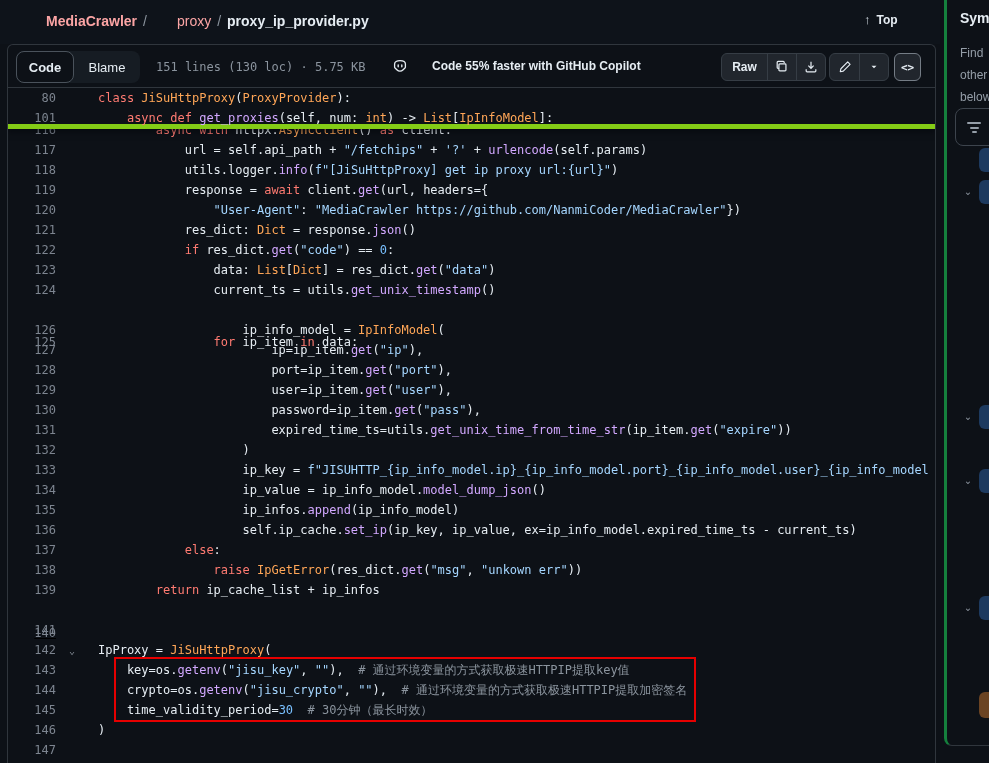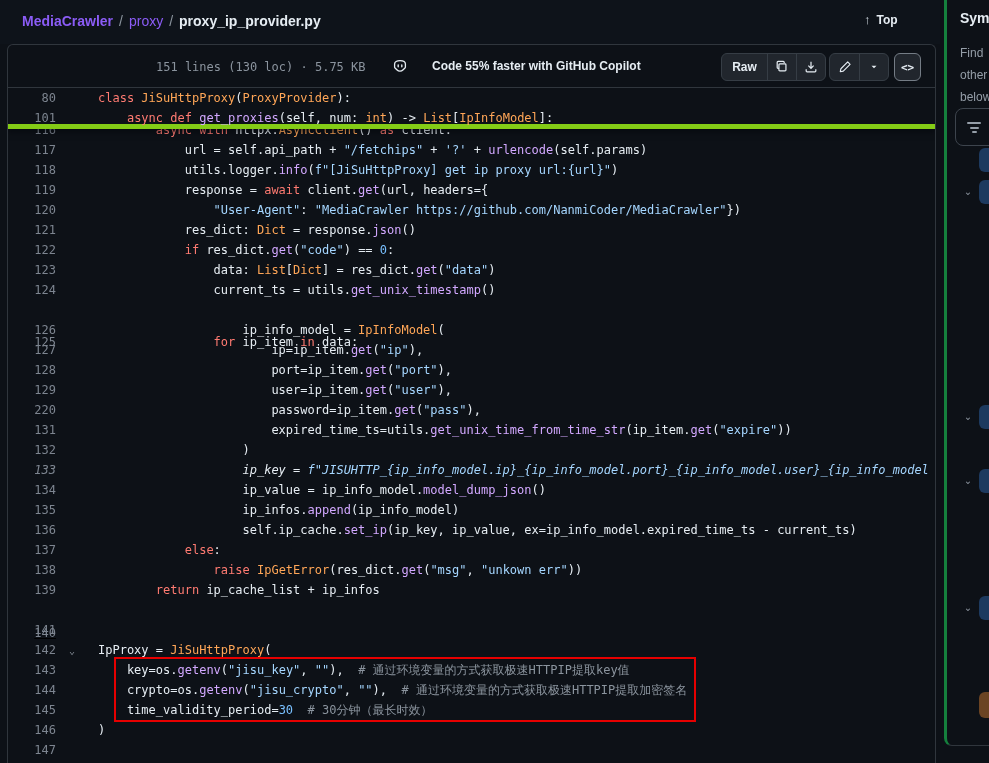--- a/index.html
+++ b/index.html
@@ -10,7 +10,7 @@
   
   #breadcrumb-bar { left:0; top:0; width:940px; height:44px; background:#0e131a; }
   #breadcrumb { left:22px; top:13px; font-size:14px; color:#8b949e; white-space:nowrap; }
-  .crumb-link { color:#8b5cf6; cursor:pointer; }
+  .crumb-link { color:#fca5a5; cursor:pointer;margin-left:24px; }
   .crumb-repo { font-weight:600; }
   .crumb-file { color:#e6edf3; font-weight:600; }
   .crumb-sep { color:#8b949e; padding:0 6px; }

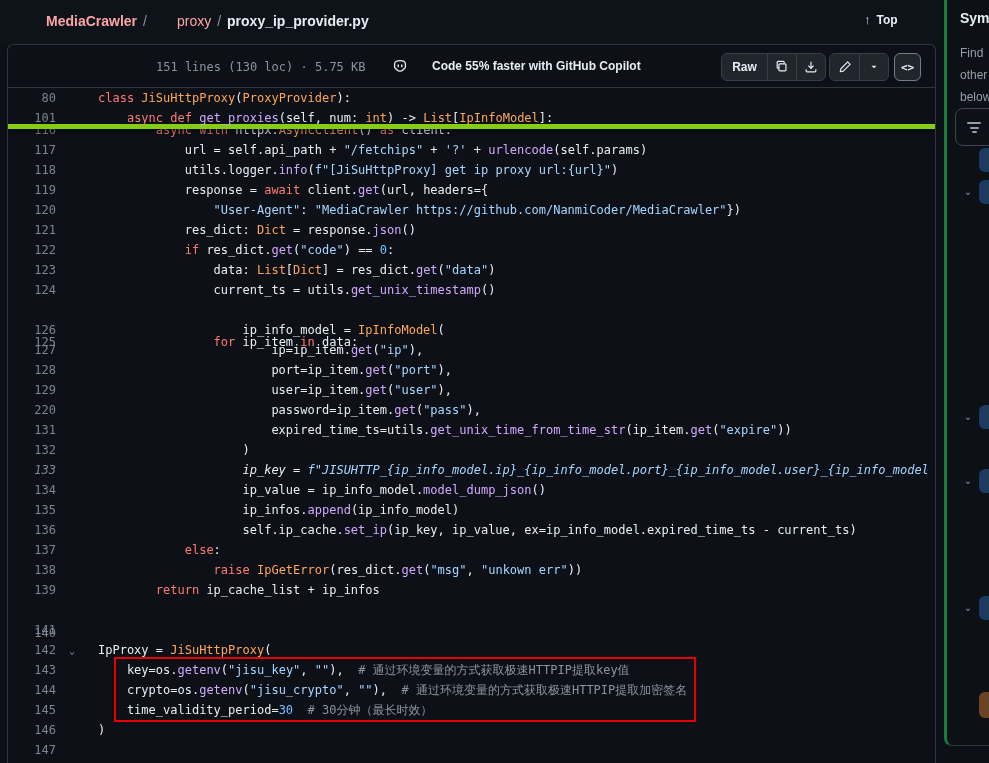--- a/index.html
+++ b/index.html
@@ -96,6 +96,10 @@
 <div class="abs" id="file-container">
 
   <div class="abs" id="toolbar">
+    <div class="abs" id="seg-control">
+      <div id="tab-code">Code</div>
+      <div id="tab-blame">Blame</div>
+    </div>
     <div class="abs" id="file-meta">151 lines (130 loc) · 5.75 KB</div>
 
     <div class="abs" id="copilot-banner">

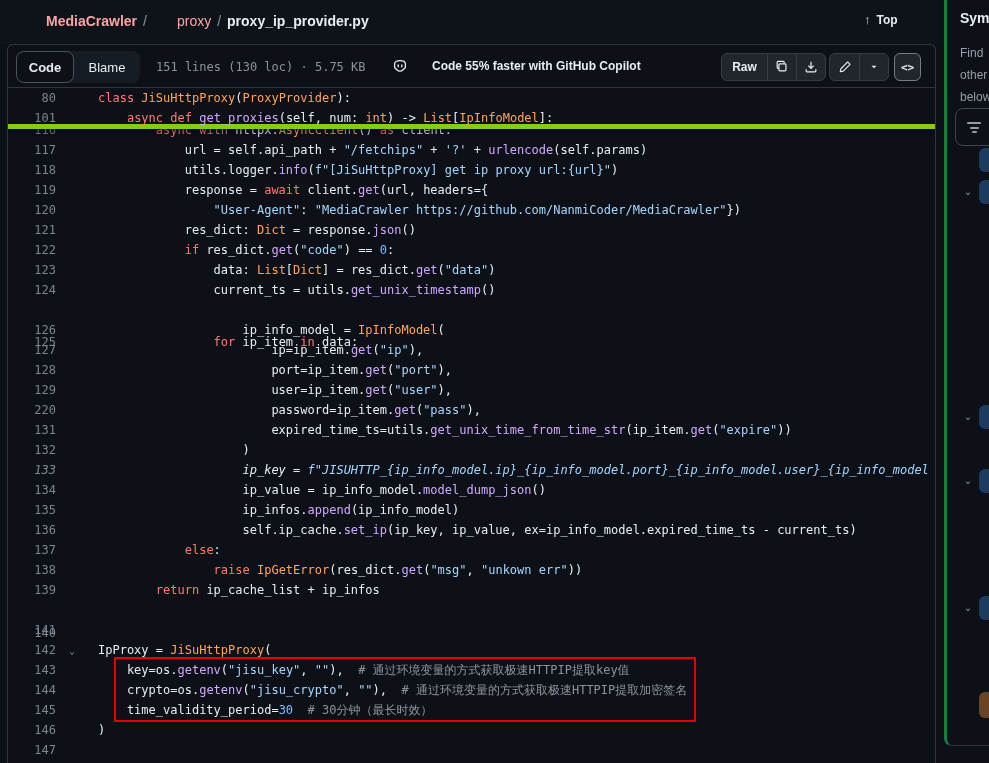--- a/index.html
+++ b/index.html
@@ -161,7 +161,7 @@
         <div class="code-row" style="top: 252px;"><div class="ln">127</div><div class="gutter"></div><div class="code-text"><span class="tok-p">                        ip=ip_item.</span><span class="tok-f">get</span><span class="tok-p">(</span><span class="tok-s">"ip"</span><span class="tok-p">),</span></div></div>
         <div class="code-row" style="top: 272px;"><div class="ln">128</div><div class="gutter"></div><div class="code-text"><span class="tok-p">                        port=ip_item.</span><span class="tok-f">get</span><span class="tok-p">(</span><span class="tok-s">"port"</span><span class="tok-p">),</span></div></div>
         <div class="code-row" style="top: 292px;"><div class="ln">129</div><div class="gutter"></div><div class="code-text"><span class="tok-p">                        user=ip_item.</span><span class="tok-f">get</span><span class="tok-p">(</span><span class="tok-s">"user"</span><span class="tok-p">),</span></div></div>
-        <div class="code-row" style="top: 312px;"><div class="ln">220</div><div class="gutter"></div><div class="code-text"><span class="tok-p">                        password=ip_item.</span><span class="tok-f">get</span><span class="tok-p">(</span><span class="tok-s">"pass"</span><span class="tok-p">),</span></div></div>
+        <div class="code-row" style="top: 312px;"><div class="ln">130</div><div class="gutter"></div><div class="code-text"><span class="tok-p">                        password=ip_item.</span><span class="tok-f">get</span><span class="tok-p">(</span><span class="tok-s">"pass"</span><span class="tok-p">),</span></div></div>
         <div class="code-row" style="top: 332px;"><div class="ln">131</div><div class="gutter"></div><div class="code-text"><span class="tok-p">                        expired_time_ts=utils.</span><span class="tok-f">get_unix_time_from_time_str</span><span class="tok-p">(ip_item.</span><span class="tok-f">get</span><span class="tok-p">(</span><span class="tok-s">"expire"</span><span class="tok-p">))</span></div></div>
         <div class="code-row" style="top: 352px;"><div class="ln">132</div><div class="gutter"></div><div class="code-text"><span class="tok-p">                    )</span></div></div>
         <div class="code-row" style="top: 372px; font-style: italic;"><div class="ln">133</div><div class="gutter"></div><div class="code-text"><span class="tok-p">                    ip_key = </span><span class="tok-s">f"JISUHTTP_{ip_info_model.ip}_{ip_info_model.port}_{ip_info_model.user}_{ip_info_model</span></div></div>

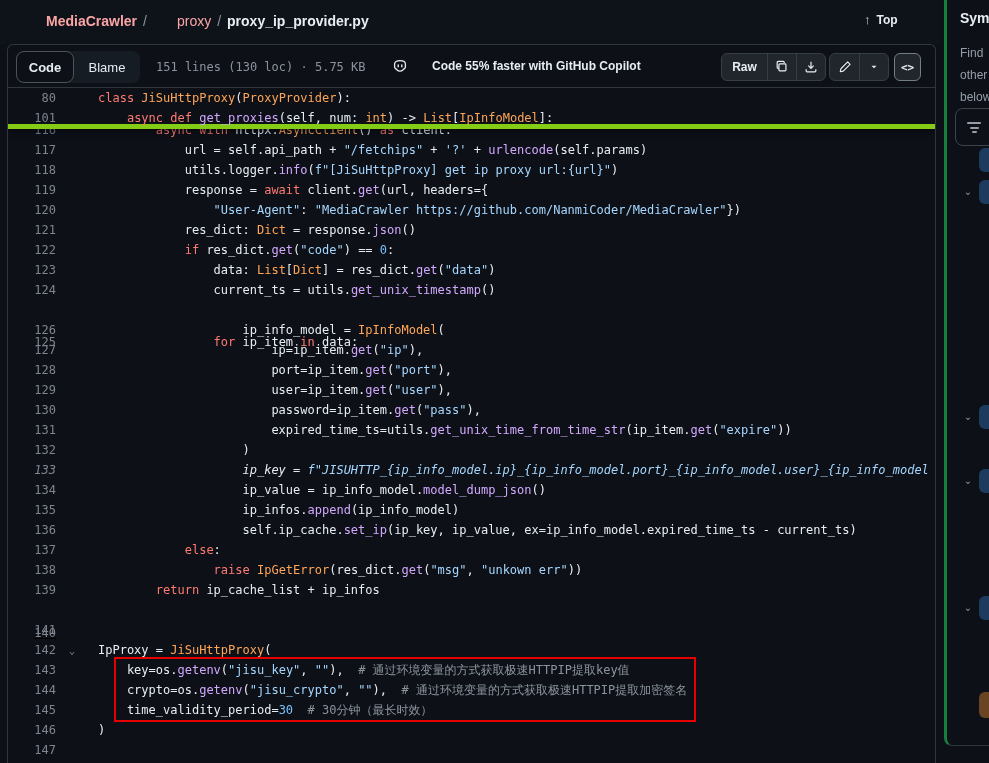--- a/index.html
+++ b/index.html
@@ -164,7 +164,7 @@
         <div class="code-row" style="top: 312px;"><div class="ln">130</div><div class="gutter"></div><div class="code-text"><span class="tok-p">                        password=ip_item.</span><span class="tok-f">get</span><span class="tok-p">(</span><span class="tok-s">"pass"</span><span class="tok-p">),</span></div></div>
         <div class="code-row" style="top: 332px;"><div class="ln">131</div><div class="gutter"></div><div class="code-text"><span class="tok-p">                        expired_time_ts=utils.</span><span class="tok-f">get_unix_time_from_time_str</span><span class="tok-p">(ip_item.</span><span class="tok-f">get</span><span class="tok-p">(</span><span class="tok-s">"expire"</span><span class="tok-p">))</span></div></div>
         <div class="code-row" style="top: 352px;"><div class="ln">132</div><div class="gutter"></div><div class="code-text"><span class="tok-p">                    )</span></div></div>
-        <div class="code-row" style="top: 372px; font-style: italic;"><div class="ln">133</div><div class="gutter"></div><div class="code-text"><span class="tok-p">                    ip_key = </span><span class="tok-s">f"JISUHTTP_{ip_info_model.ip}_{ip_info_model.port}_{ip_info_model.user}_{ip_info_model</span></div></div>
+        <div class="code-row" style="top: 372px;"><div class="ln">133</div><div class="gutter"></div><div class="code-text"><span class="tok-p">                    ip_key = </span><span class="tok-s">f"JISUHTTP_{ip_info_model.ip}_{ip_info_model.port}_{ip_info_model.user}_{ip_info_model</span></div></div>
         <div class="code-row" style="top: 392px;"><div class="ln">134</div><div class="gutter"></div><div class="code-text"><span class="tok-p">                    ip_value = ip_info_model.</span><span class="tok-f">model_dump_json</span><span class="tok-p">()</span></div></div>
         <div class="code-row" style="top: 412px;"><div class="ln">135</div><div class="gutter"></div><div class="code-text"><span class="tok-p">                    ip_infos.</span><span class="tok-f">append</span><span class="tok-p">(ip_info_model)</span></div></div>
         <div class="code-row" style="top: 432px;"><div class="ln">136</div><div class="gutter"></div><div class="code-text"><span class="tok-p">                    self.ip_cache.</span><span class="tok-f">set_ip</span><span class="tok-p">(ip_key, ip_value, ex=ip_info_model.expired_time_ts - current_ts)</span></div></div>

